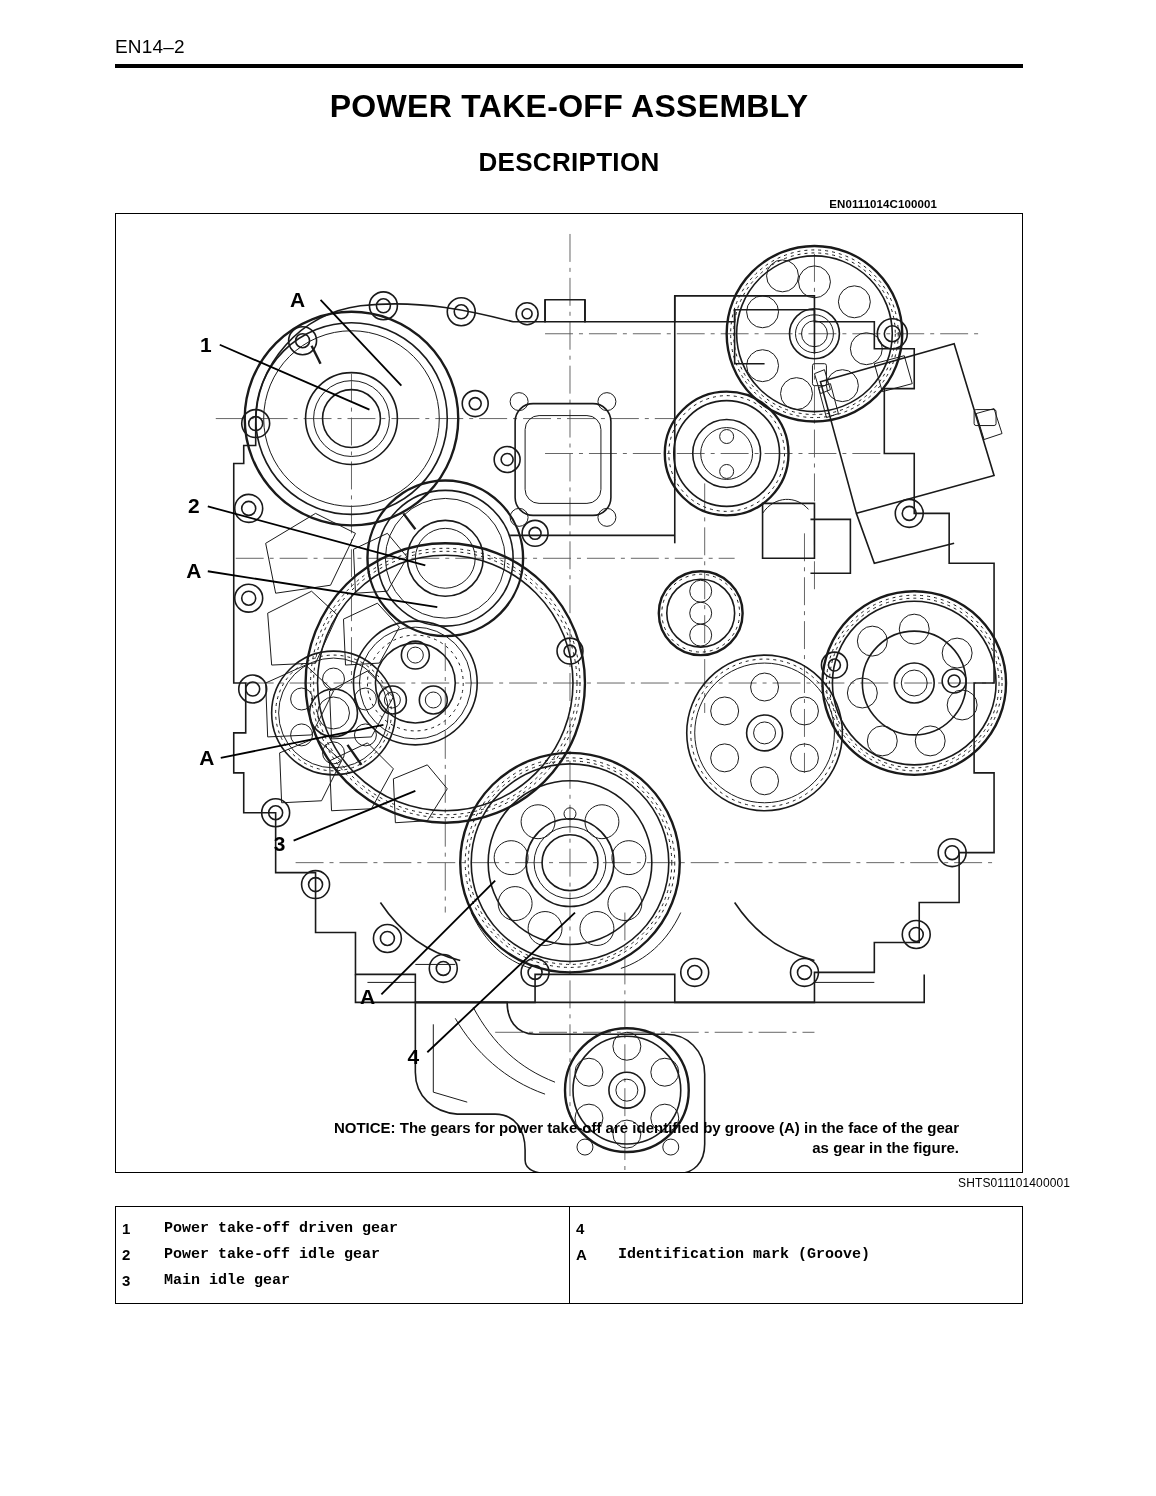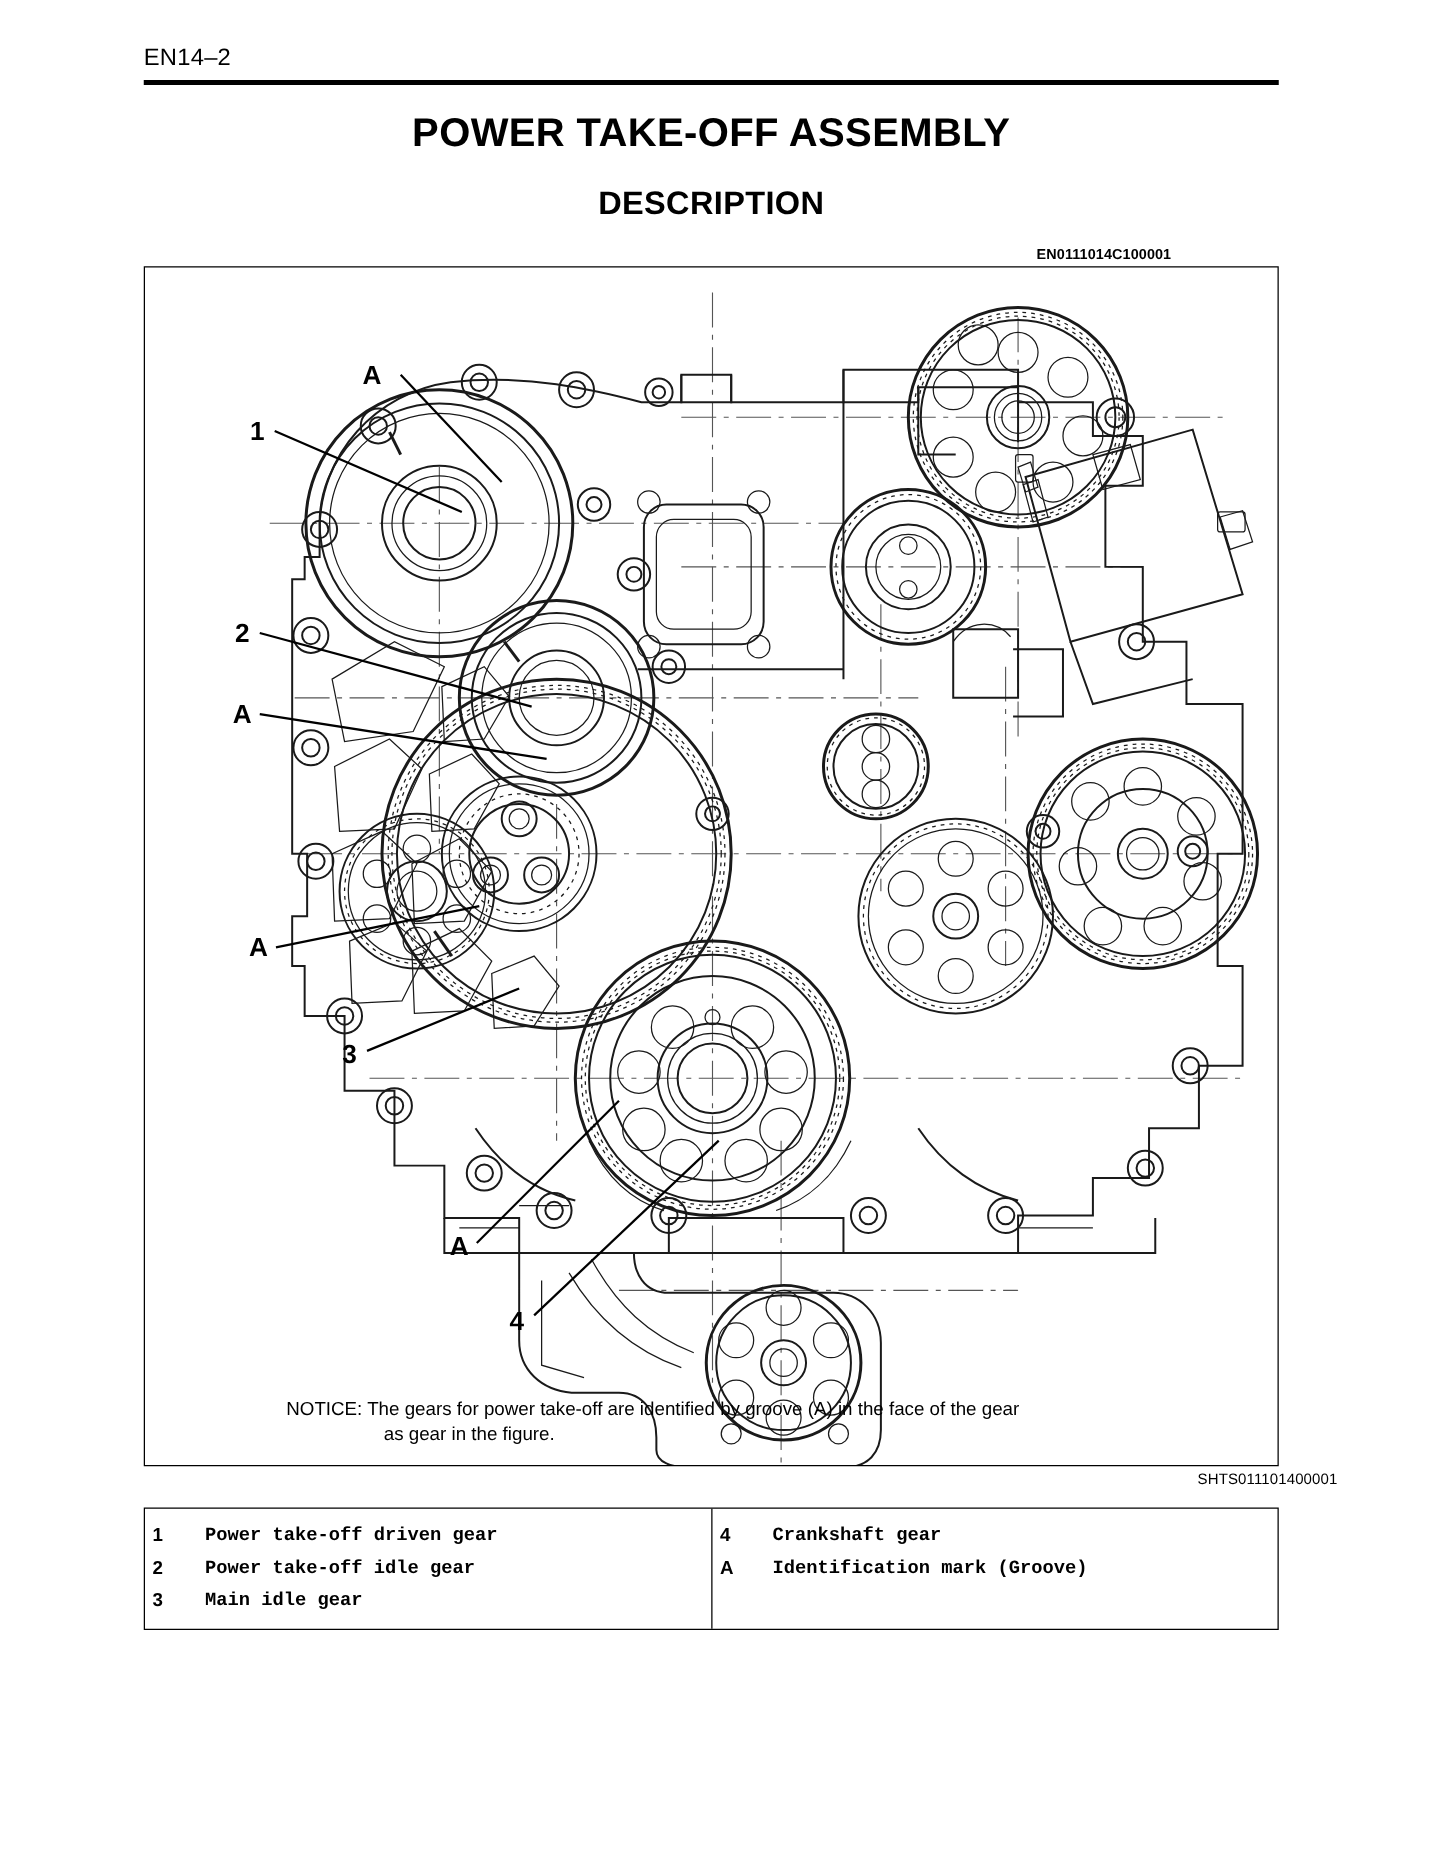--- a/index.html
+++ b/index.html
@@ -116,8 +116,9 @@
     bottom: 14px;
     width: 730px;
     font-size: 15px;
-    font-weight: normal;
+    font-weight: bold;
     line-height: 1.32;
+    text-align: right;
   }
   .figure-notice .cont {
     display: block;

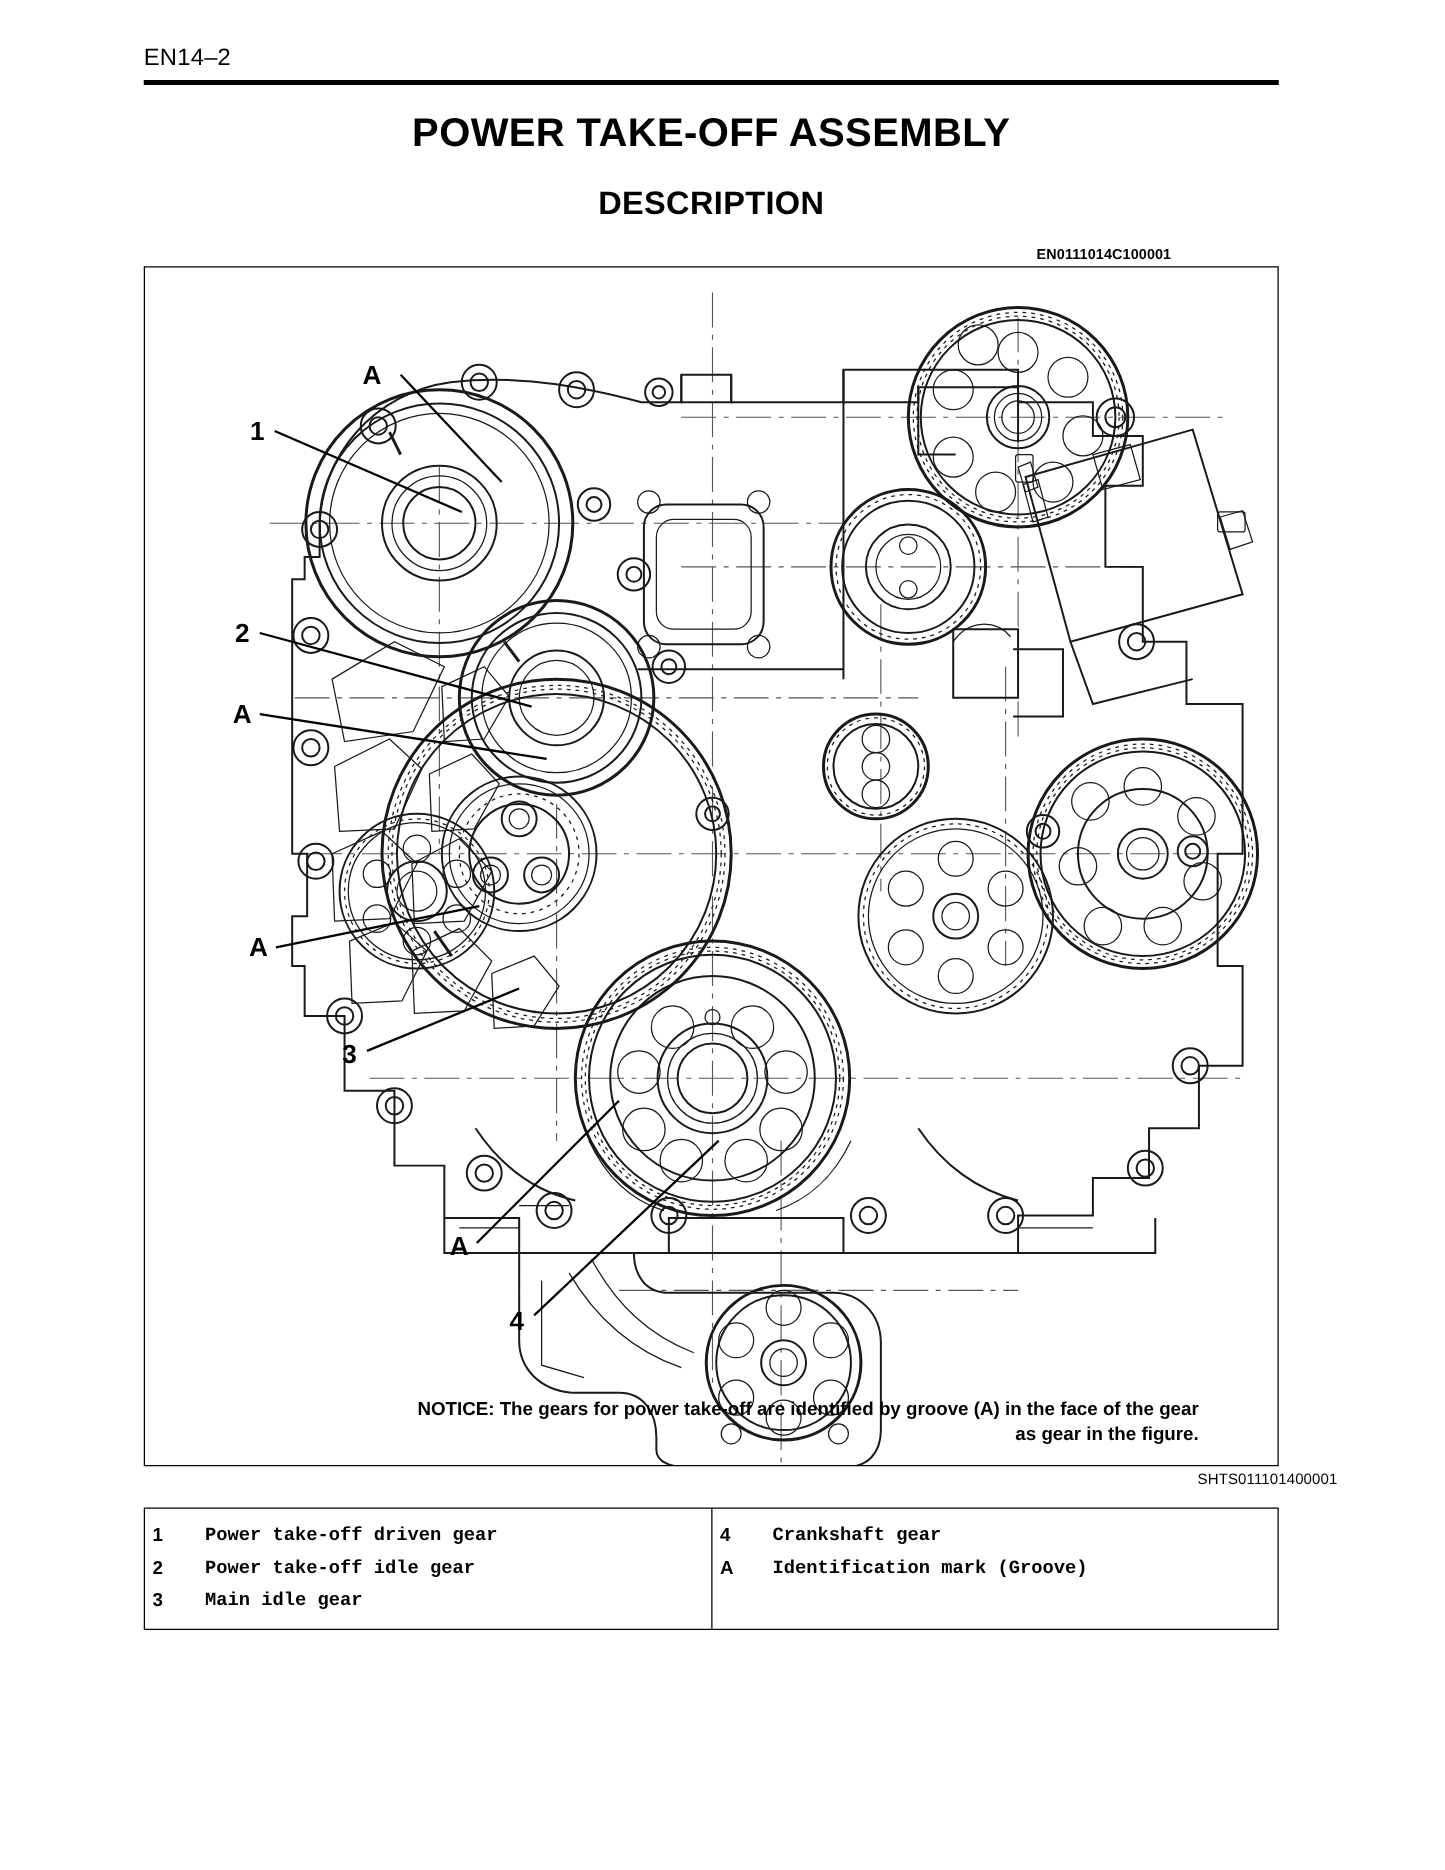--- a/index.html
+++ b/index.html
@@ -599,7 +599,6 @@
     <div class="legend-col right">
       <div class="legend-row">
         <span class="legend-key">4</span>
-        <span class="legend-text">Crankshaft gear</span>
       </div>
       <div class="legend-row">
         <span class="legend-key">A</span>

